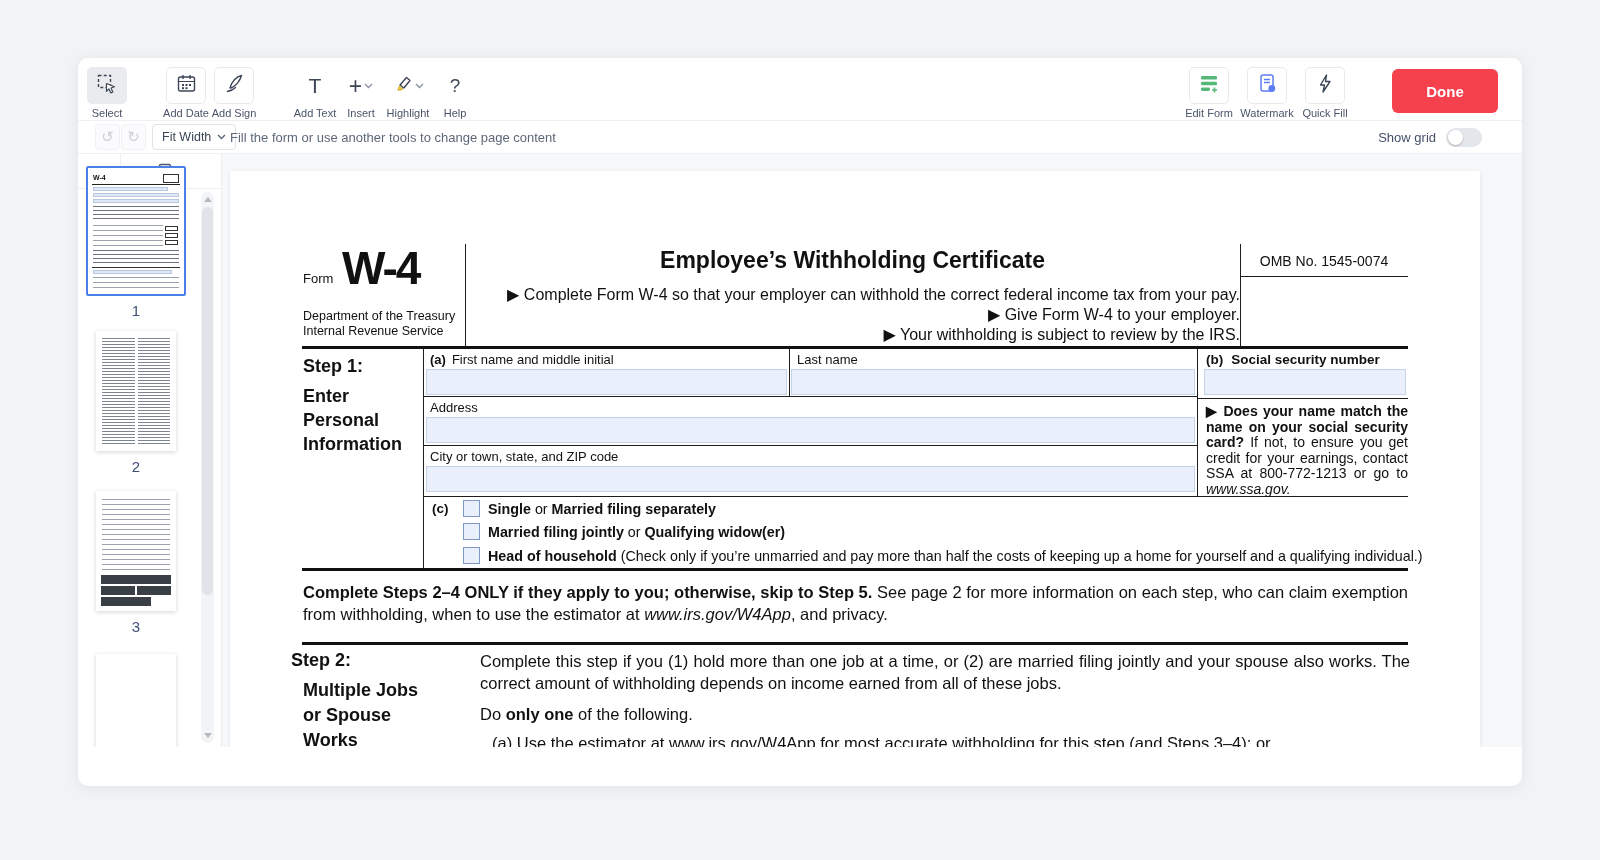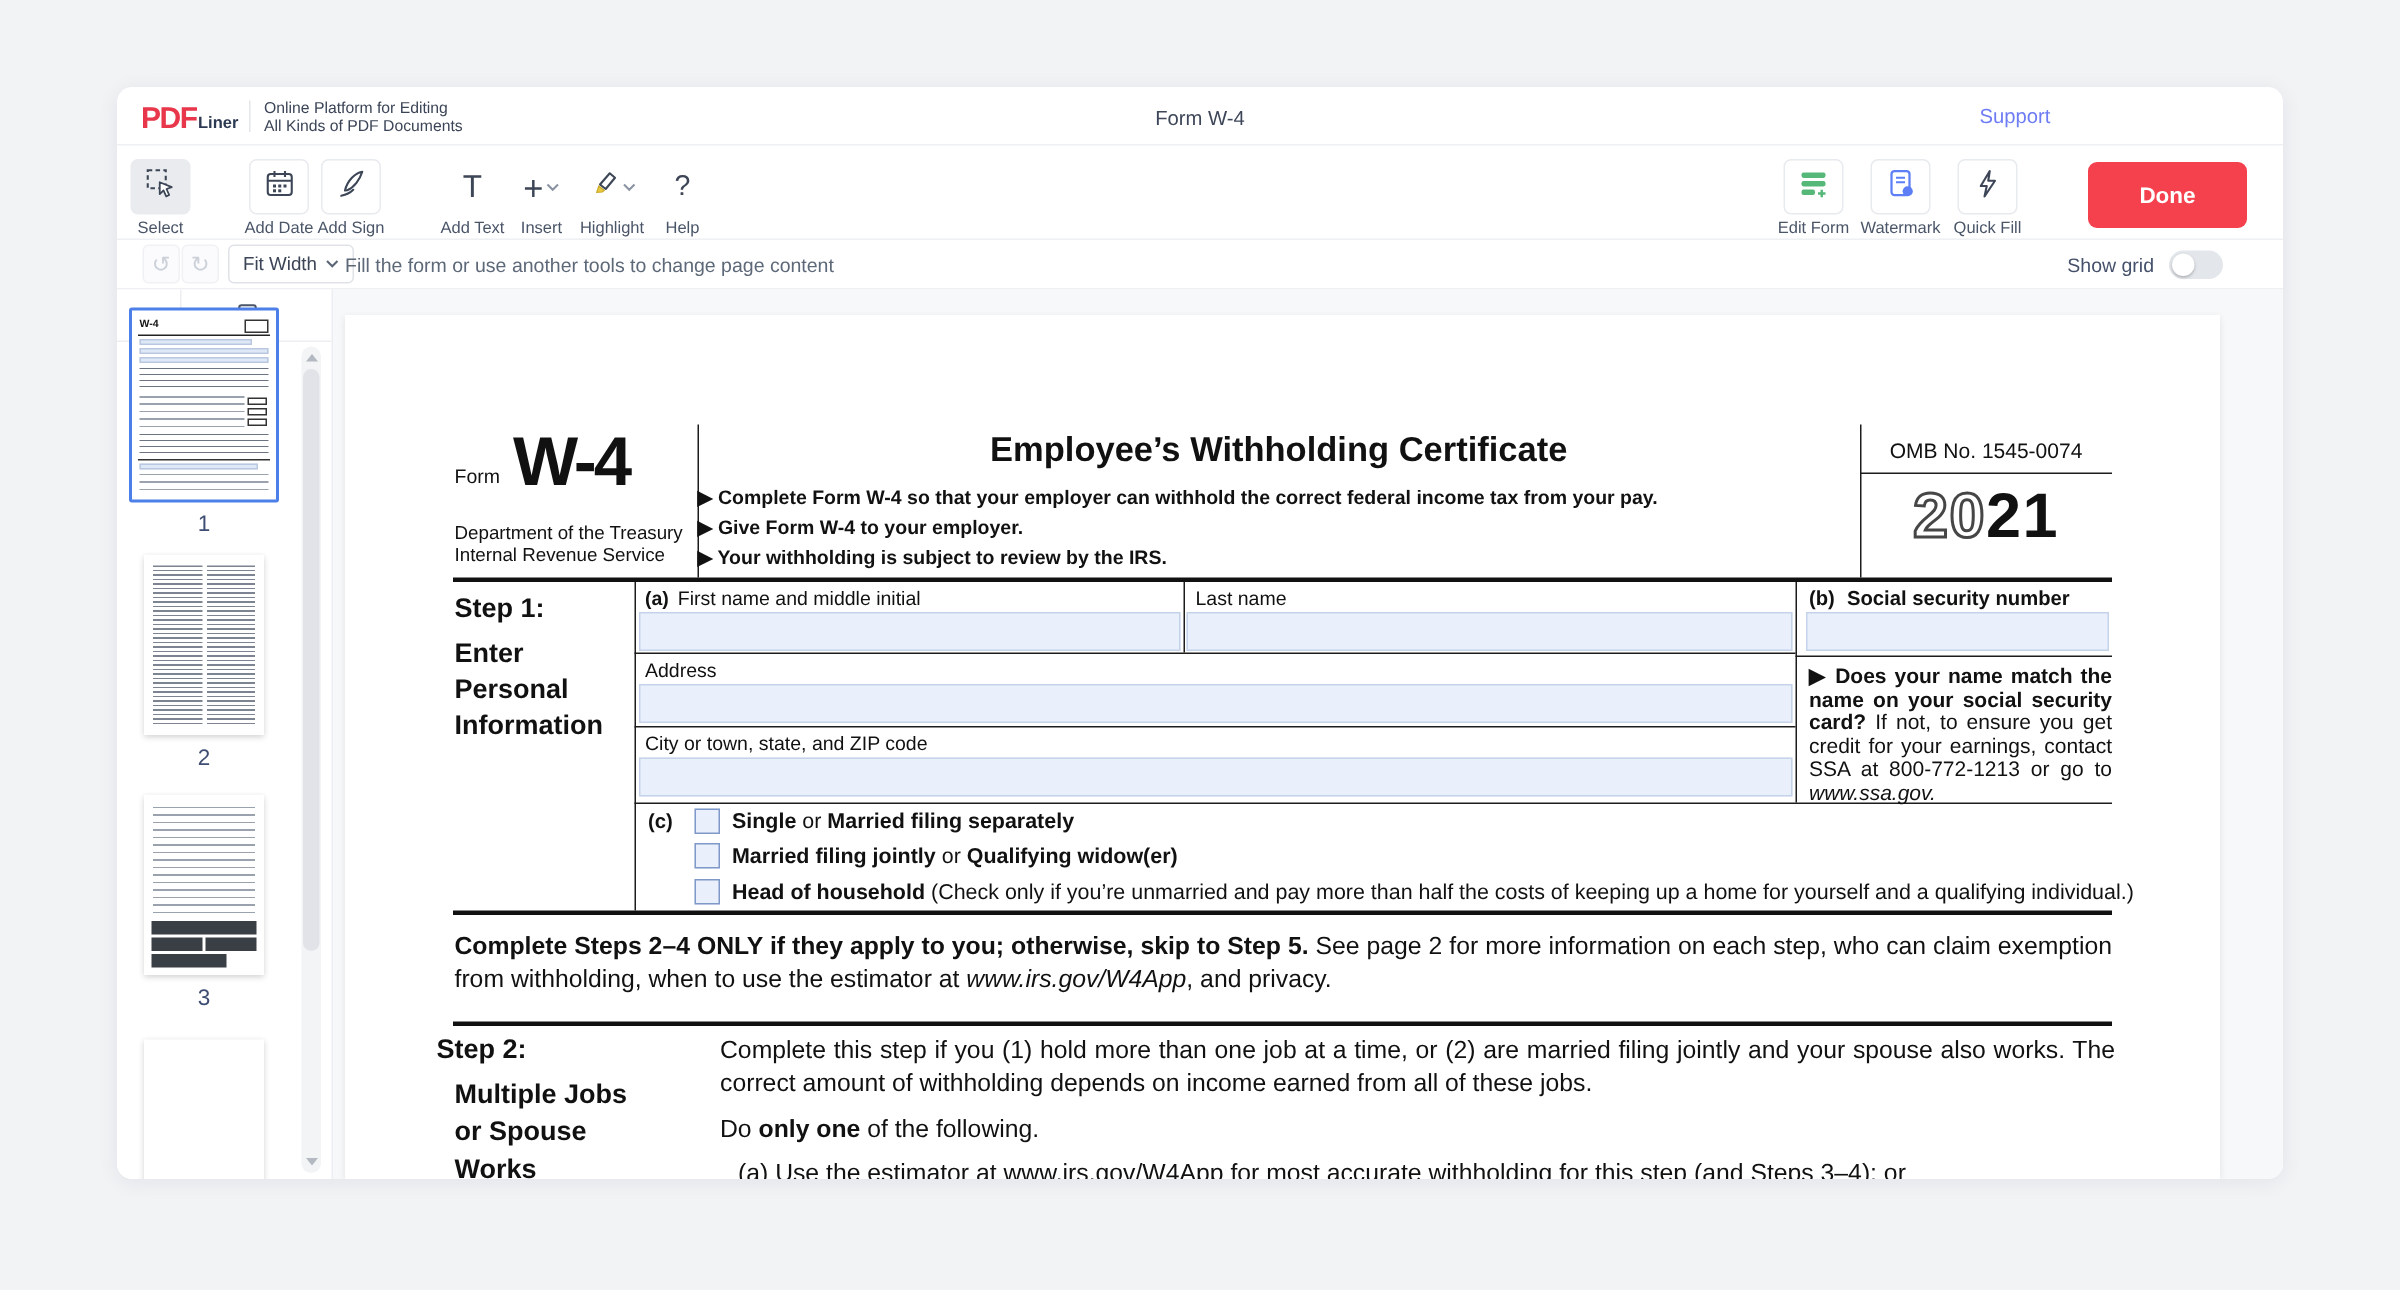--- a/index.html
+++ b/index.html
@@ -110,19 +110,6 @@
 
 <div class="app">
 
-  <div class="app-header">
-    <div class="logo">
-      <span class="logo-pdf">PDF</span>
-        <span class="logo-liner">Liner</span>
-    </div>
-    <div class="logo-divider"></div>
-    <div class="tagline">
-      <div>Online Platform for Editing</div>
-      <div>All Kinds of PDF Documents</div>
-    </div>
-    <div class="header-title">Form W-4</div>
-    <div class="support">Support</div>
-  </div>
 
   <div class="toolbar">
 

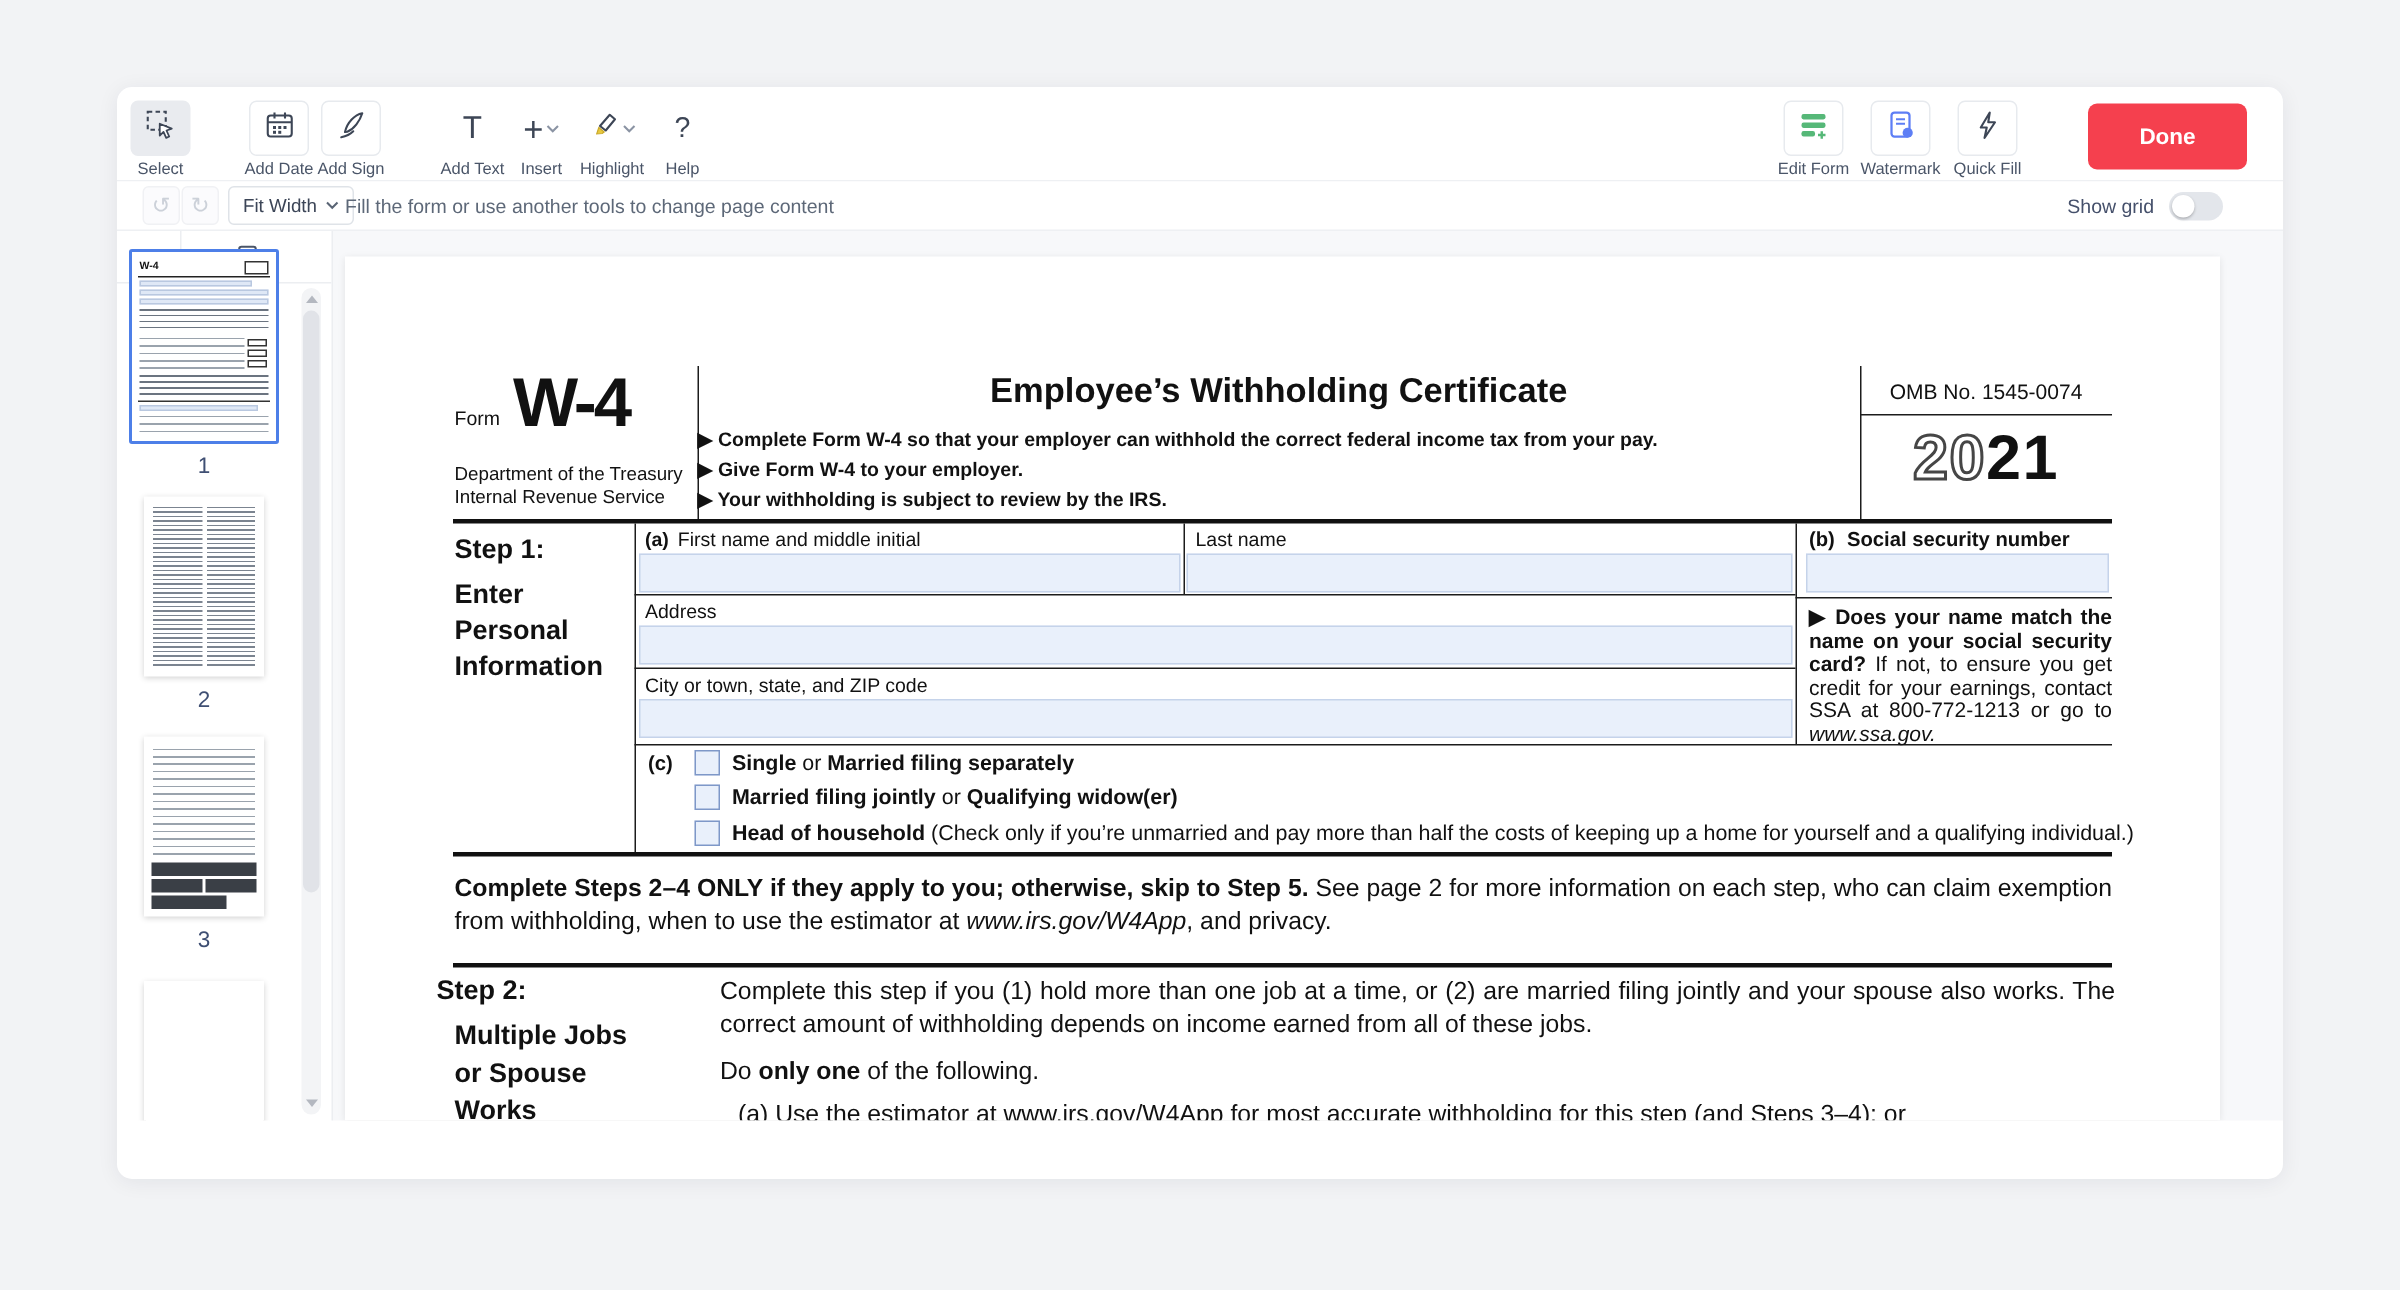--- a/index.html
+++ b/index.html
@@ -87,7 +87,7 @@
   .fnum { left:112px; top:70px; font-size:46px; font-weight:bold; letter-spacing:-2px; }
   .fdept { left:73px; top:138px; font-size:12.5px; line-height:15px; }
   .ftitle { left:235px; width:775px; top:76px; font-size:23px; font-weight:bold; text-align:center; }
-  .fbullet { left:235px; width:775px; font-size:13px; font-weight:bold; text-align:left; white-space:nowrap; }
+  .fbullet { left:235px; width:775px; font-size:16px; font-weight:normal; text-align:right; white-space:nowrap; }
   .fomb { left:1010px; width:168px; top:82px; font-size:14px; text-align:center; }
   .fyear { left:1010px; width:168px; top:110px; font-size:42px; font-weight:bold; text-align:center; letter-spacing:1px; }
   .yr-outline { color:#fff; -webkit-text-stroke:2px #464646; }

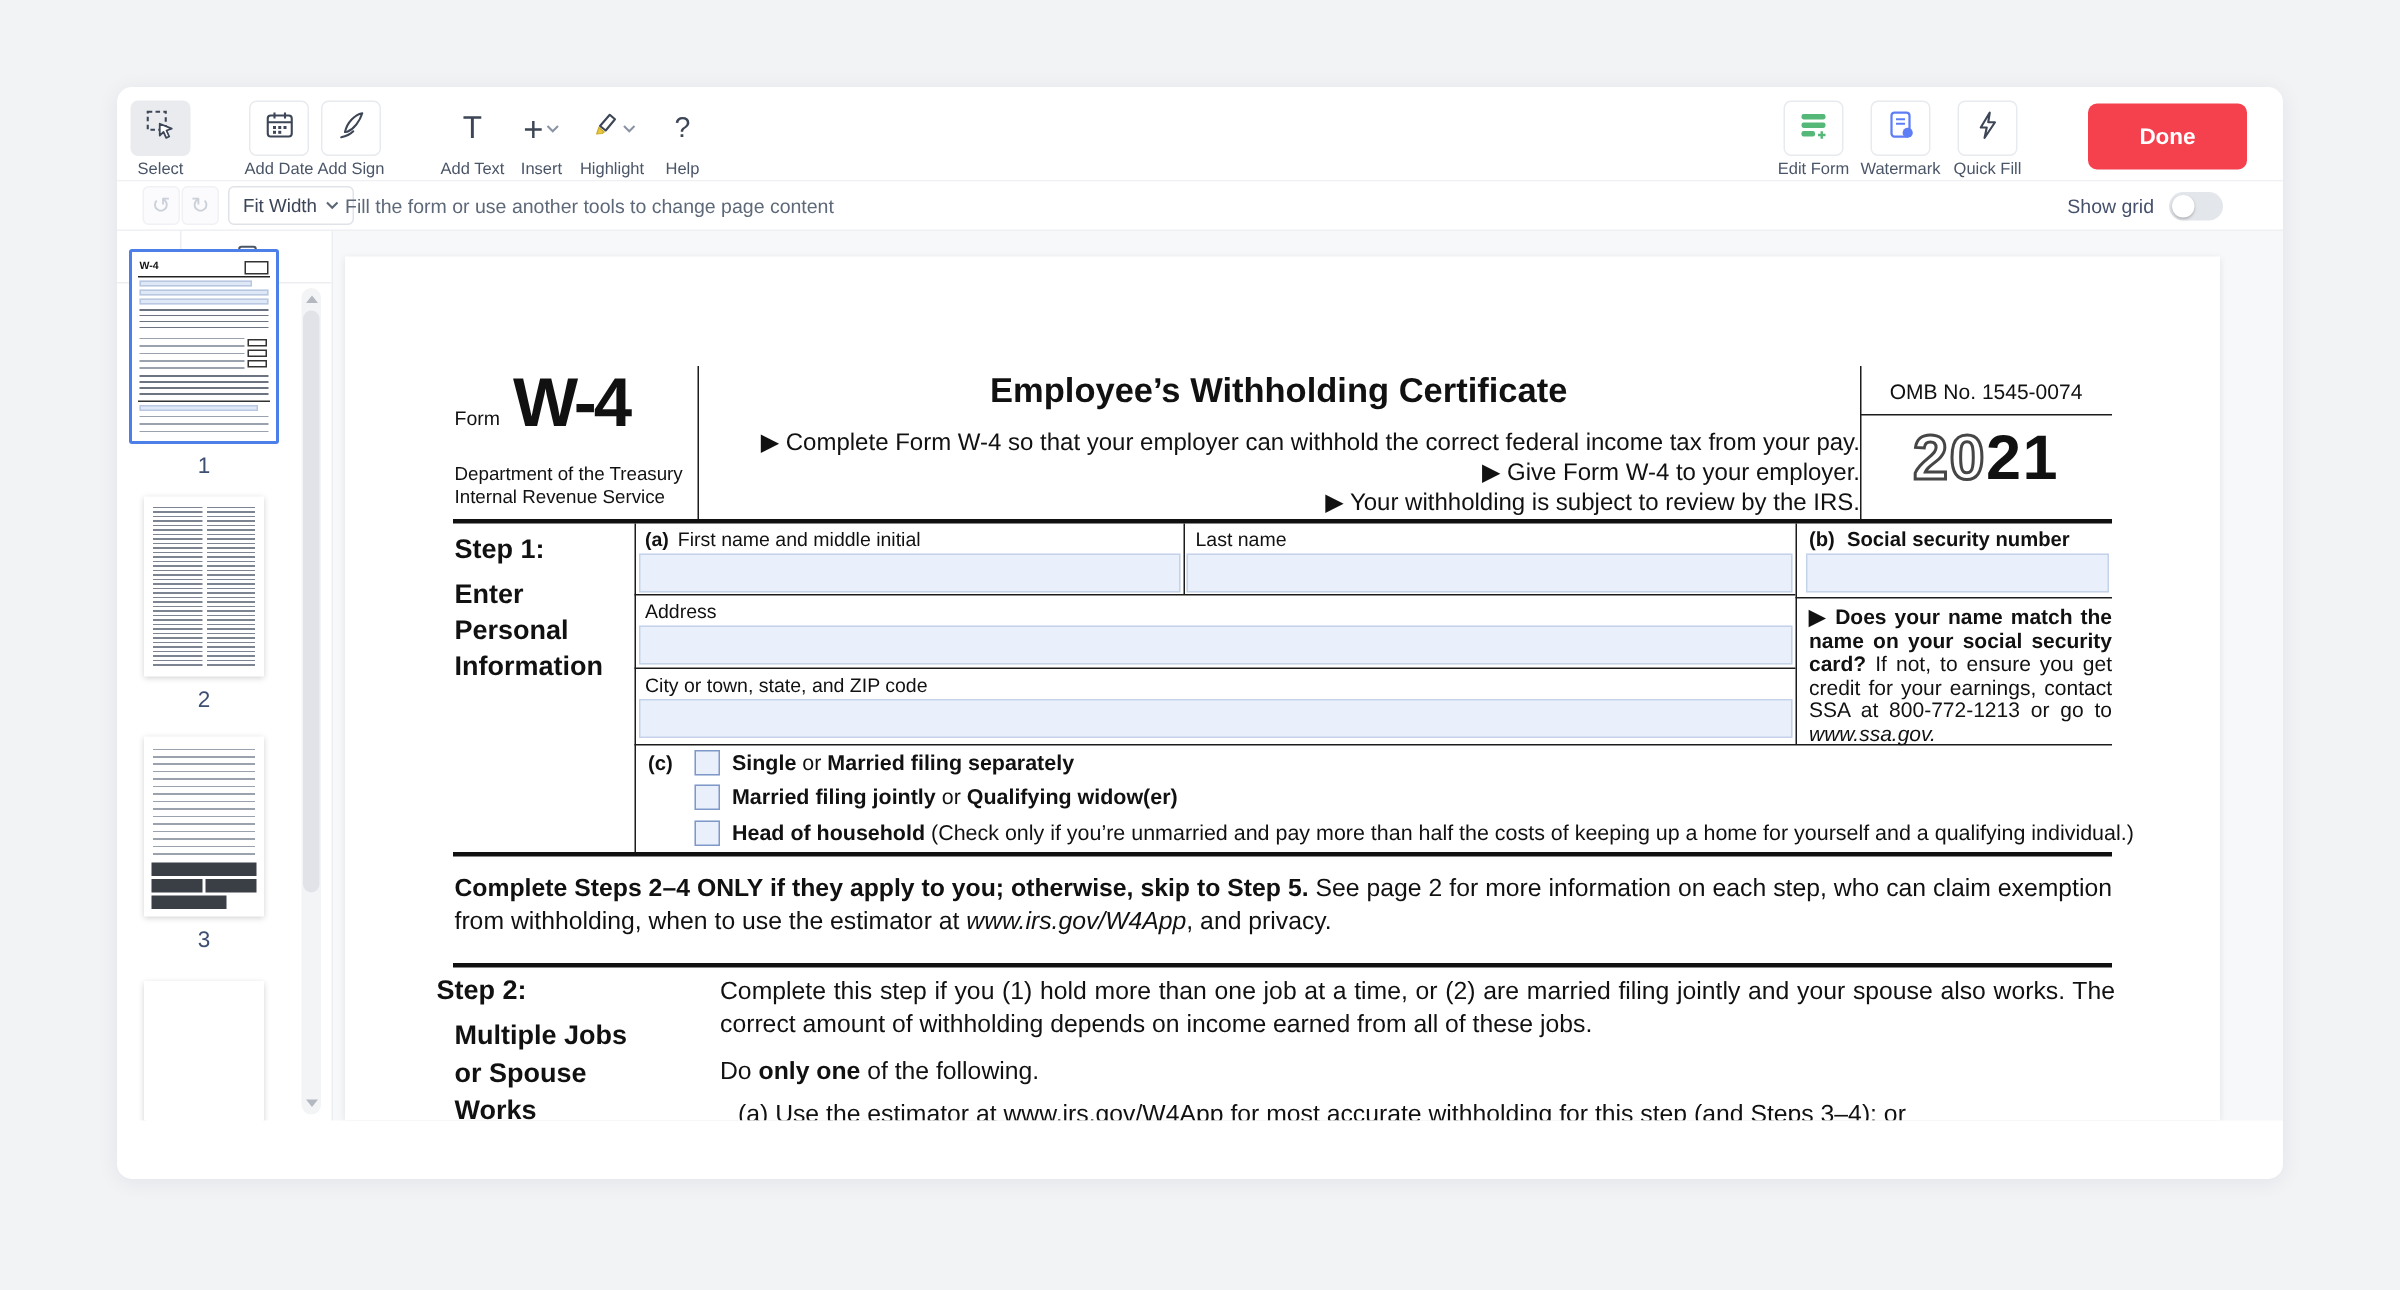--- a/index.html
+++ b/index.html
@@ -344,7 +344,6 @@
         <div class="vl" style="left:1010px;top:73px;height:102px"></div>
         <div class="f fomb">OMB No. 1545-0074</div>
         <div class="hl" style="left:1010px;top:105px;width:168px"></div>
-        <div class="f fyear"><span class="yr-outline">20</span><span>21</span></div>
 
         <div class="rule" style="left:72px;top:175px;width:1106px"></div>
 

